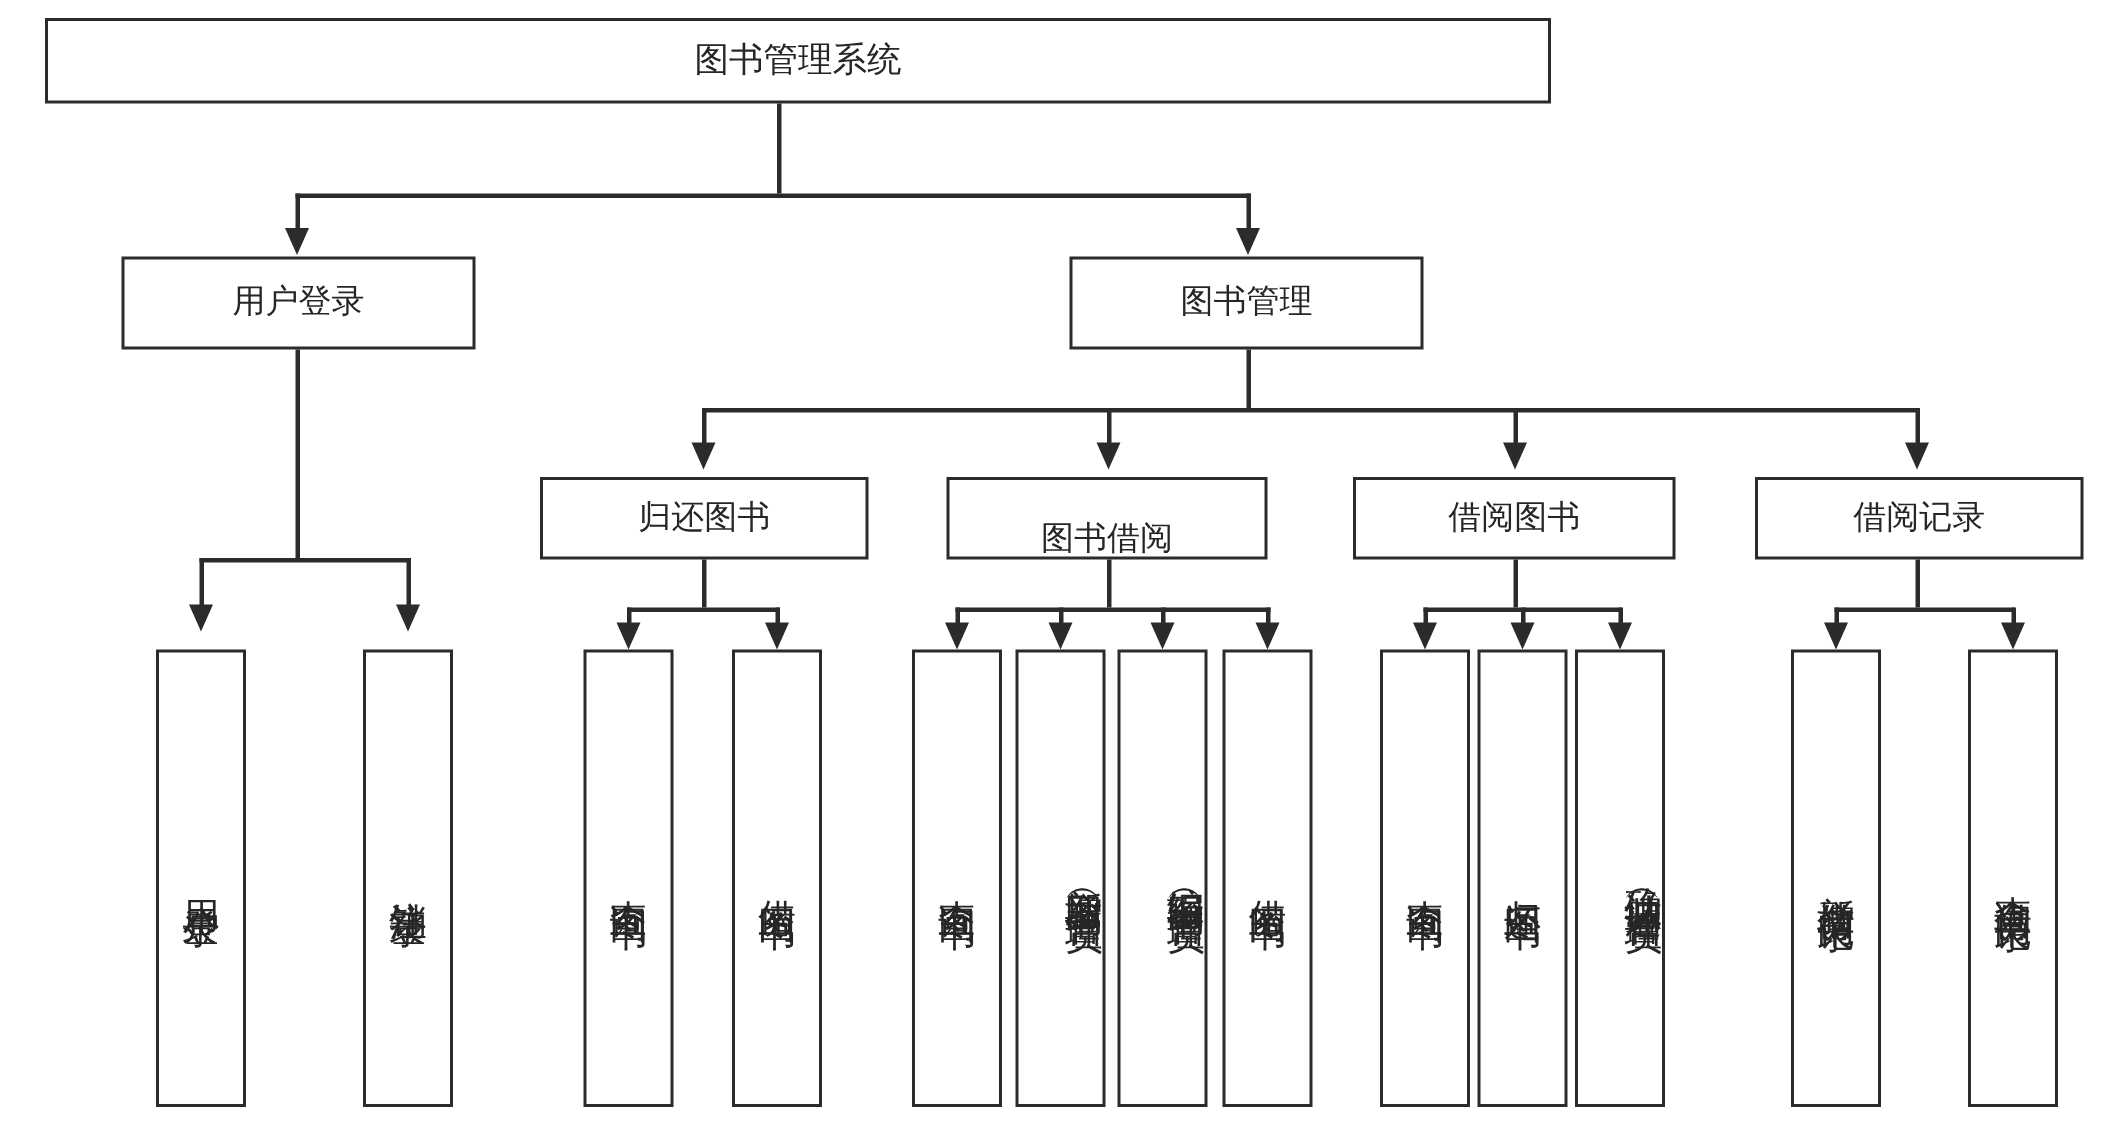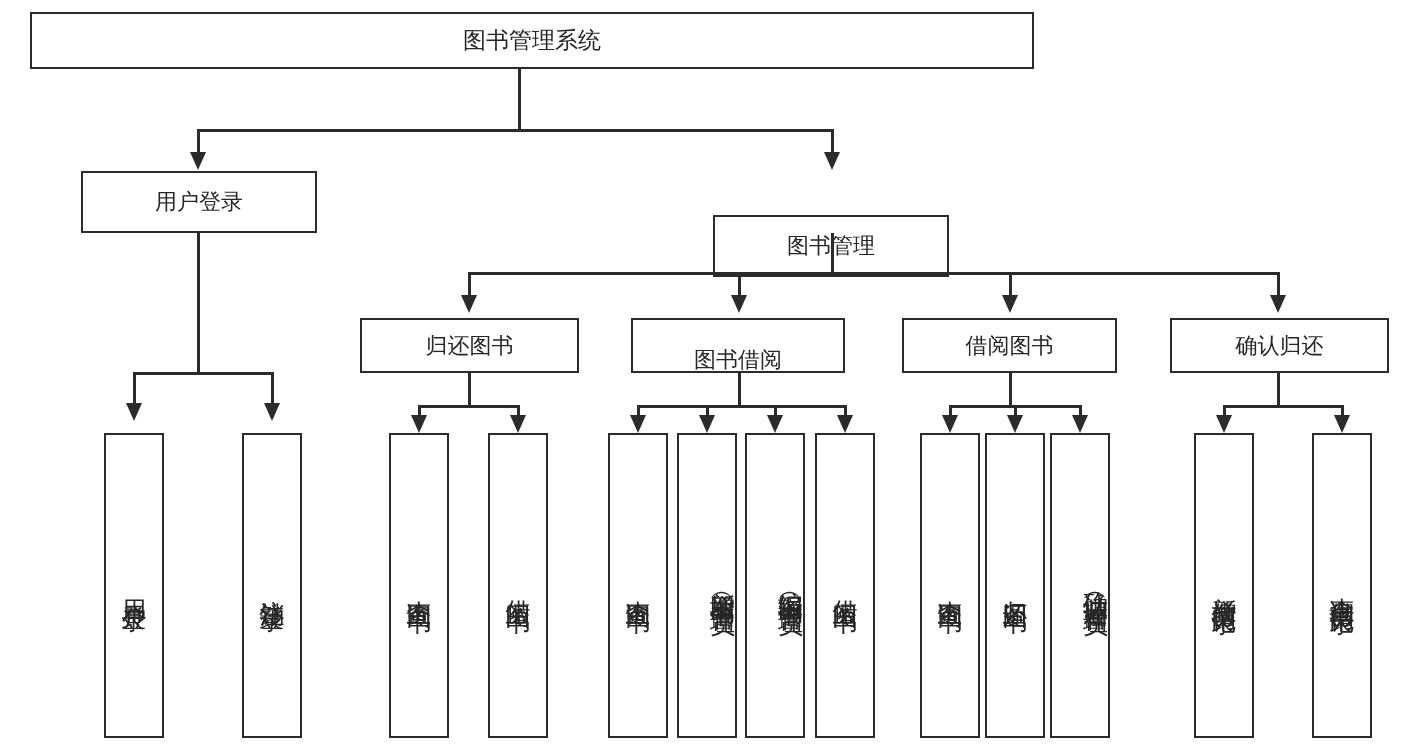--- a/index.html
+++ b/index.html
@@ -86,7 +86,7 @@
   <div class="node lvl1" style="left:81px;top:171px;width:236px;height:62px;">
     <span>用户登录</span>
   </div>
-  <div class="node lvl1" style="left:713px;top:171px;width:236px;height:62px;margin-top:44px;">
+  <div class="node lvl1" style="left:713px;top:171px;width:236px;height:62px;">
     <span>图书管理</span>
   </div>
 

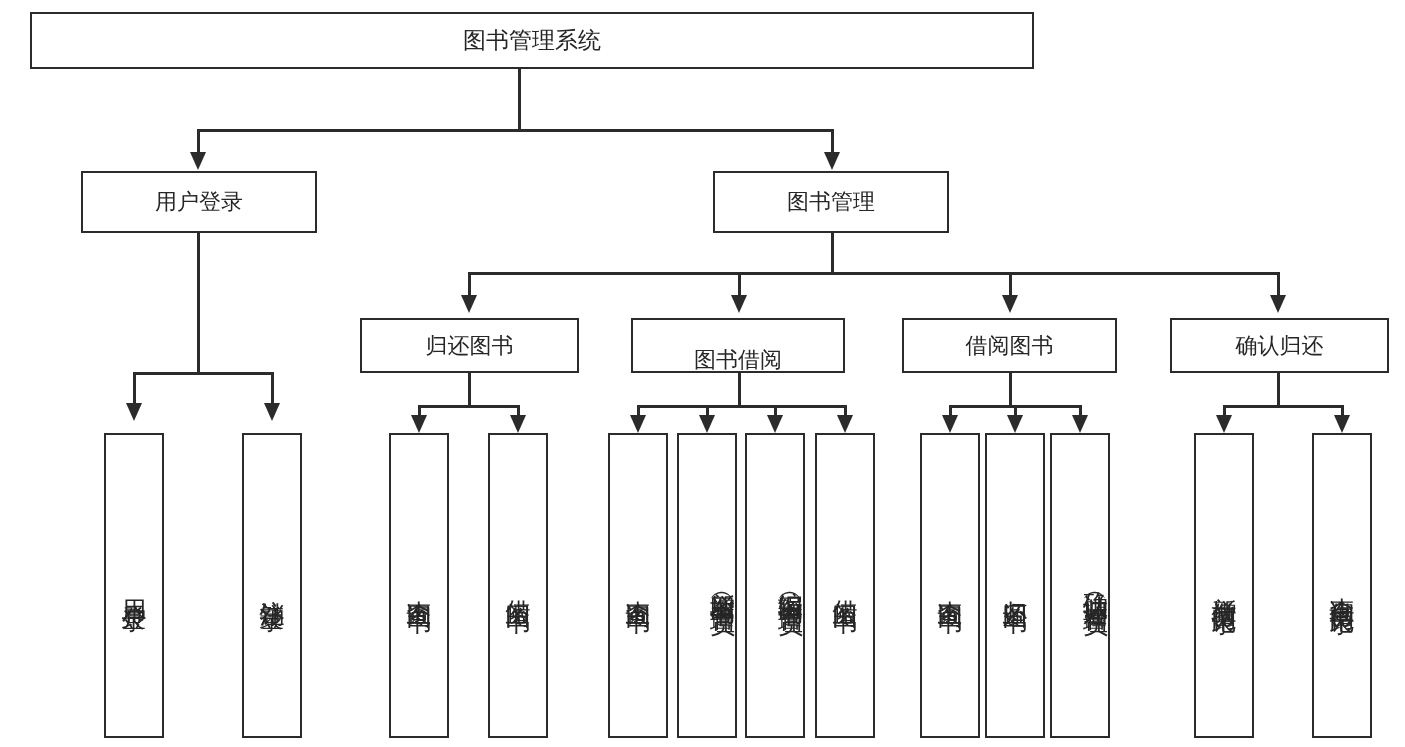--- a/index.html
+++ b/index.html
@@ -125,7 +125,7 @@
     <span>借阅图书</span>
   </div>
   <div class="node lvl2" style="left:1170px;top:318px;width:219px;height:55px;">
-    <span>确认归还</span>
+    <span>借阅记录</span>
   </div>
 
   <div class="ln vln" style="left:468px;top:373px;height:32px;"></div>

